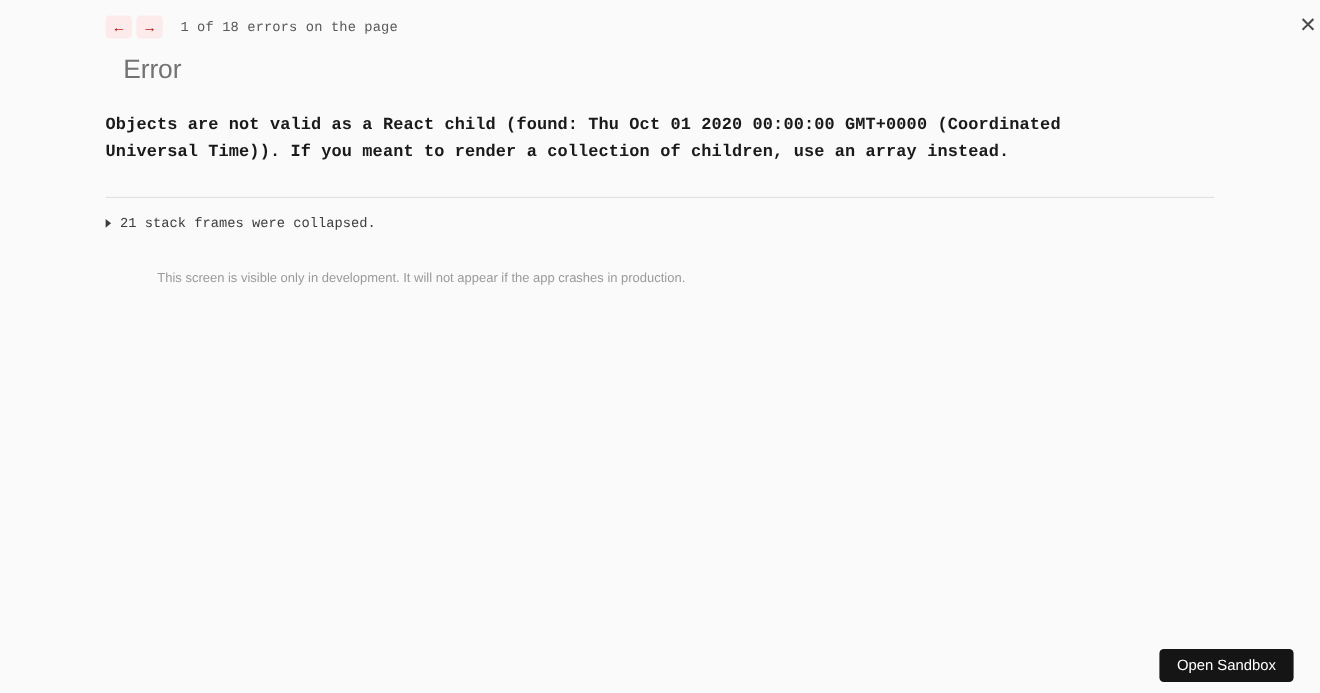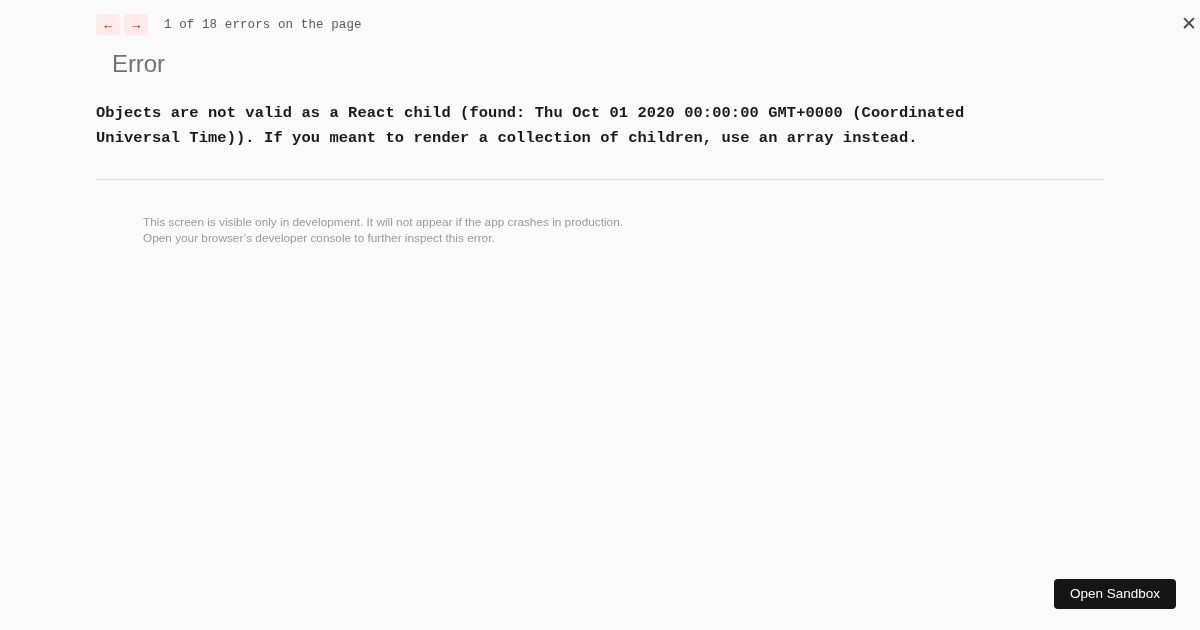--- a/index.html
+++ b/index.html
@@ -173,6 +173,10 @@
 
     <div class="divider"></div>
 
+    <div class="frames-row">
+      <span class="caret"></span>
+      <span>21 stack frames were collapsed.</span>
+    </div>
 
     <div class="notes">
       <div class="note">This screen is visible only in development. It will not appear if the app crashes in production.</div>

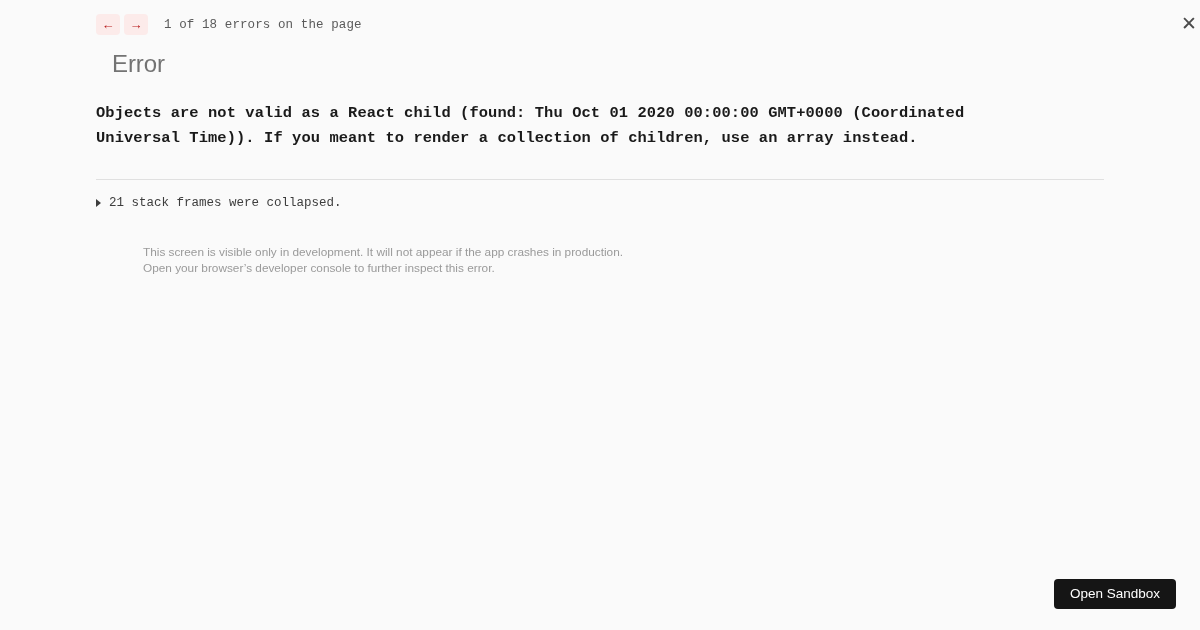--- a/index.html
+++ b/index.html
@@ -180,7 +180,6 @@
 
     <div class="notes">
       <div class="note">This screen is visible only in development. It will not appear if the app crashes in production.</div>
-      <div class="note">Open your browser’s developer console to further inspect this error.</div>
     </div>
 
   </div>

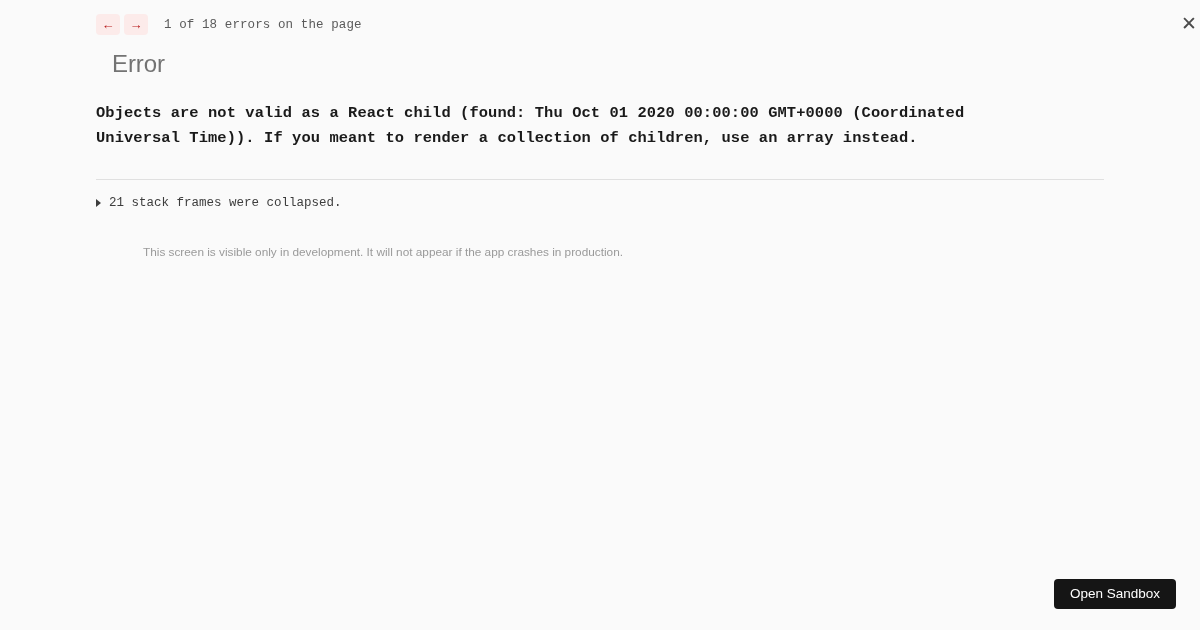--- a/index.html
+++ b/index.html
@@ -141,7 +141,7 @@
   .sandbox-btn {
     position: absolute;
     right: 24px;
-    bottom: 21px;
+    bottom: 10px;
     background: #151515;
     color: #ffffff;
     border: none;

